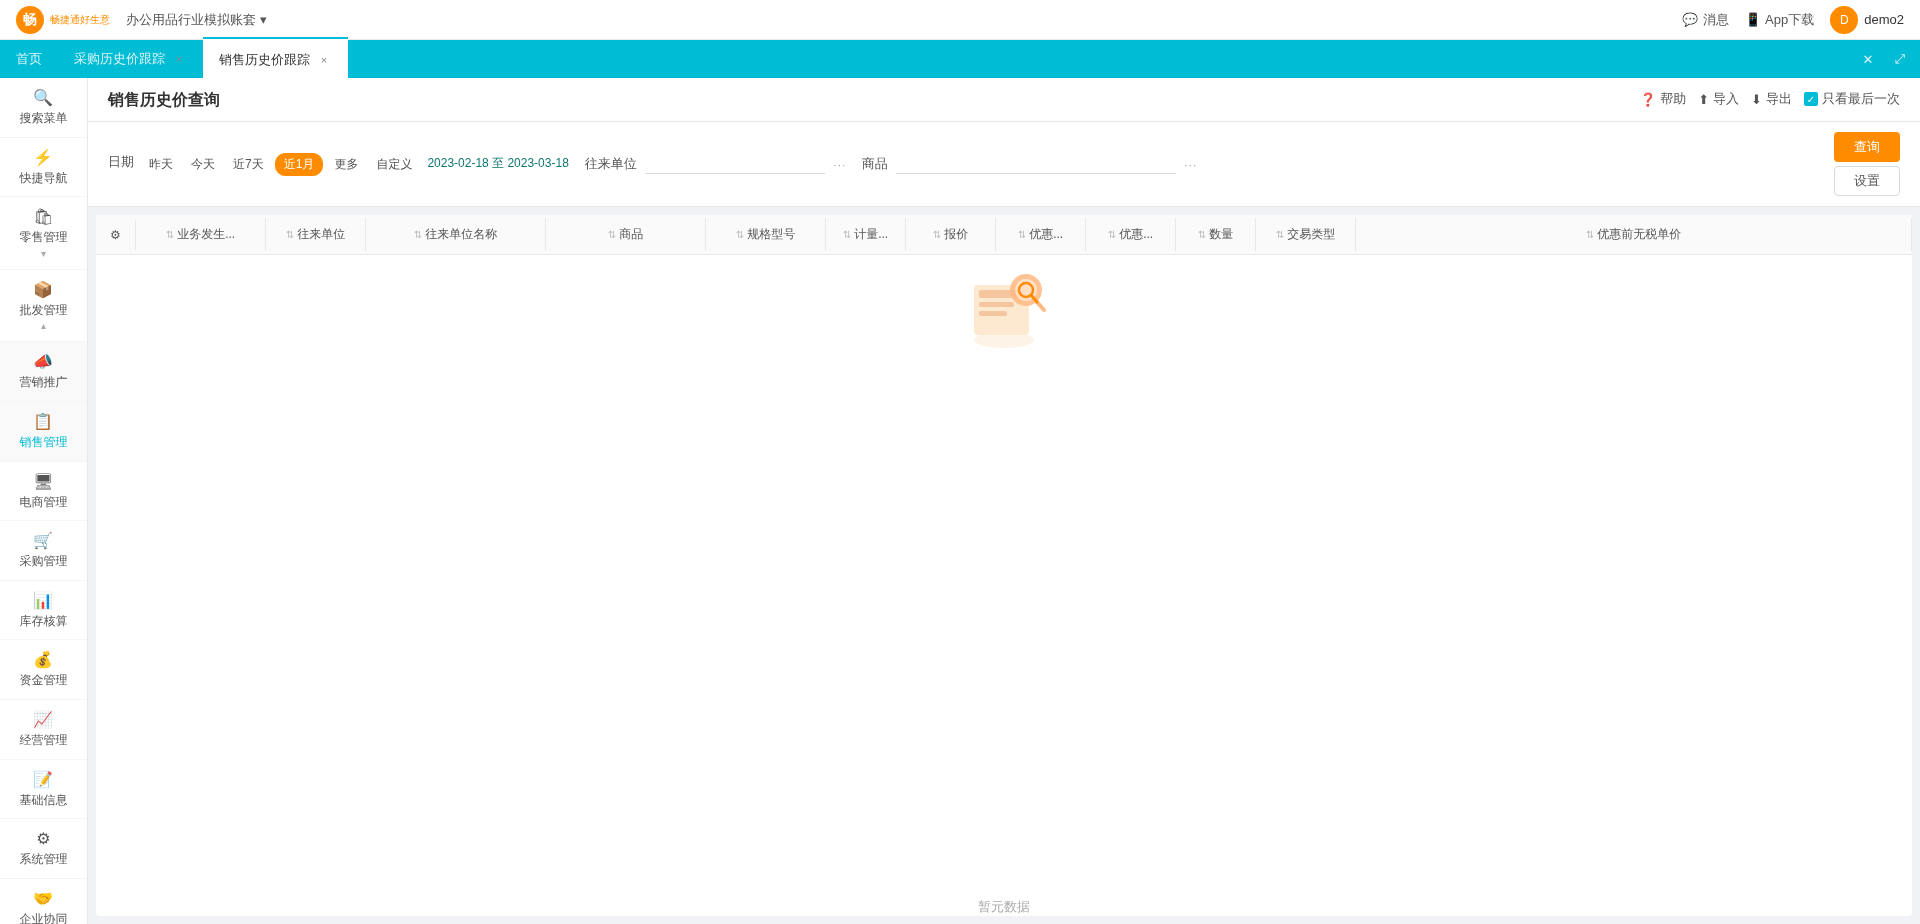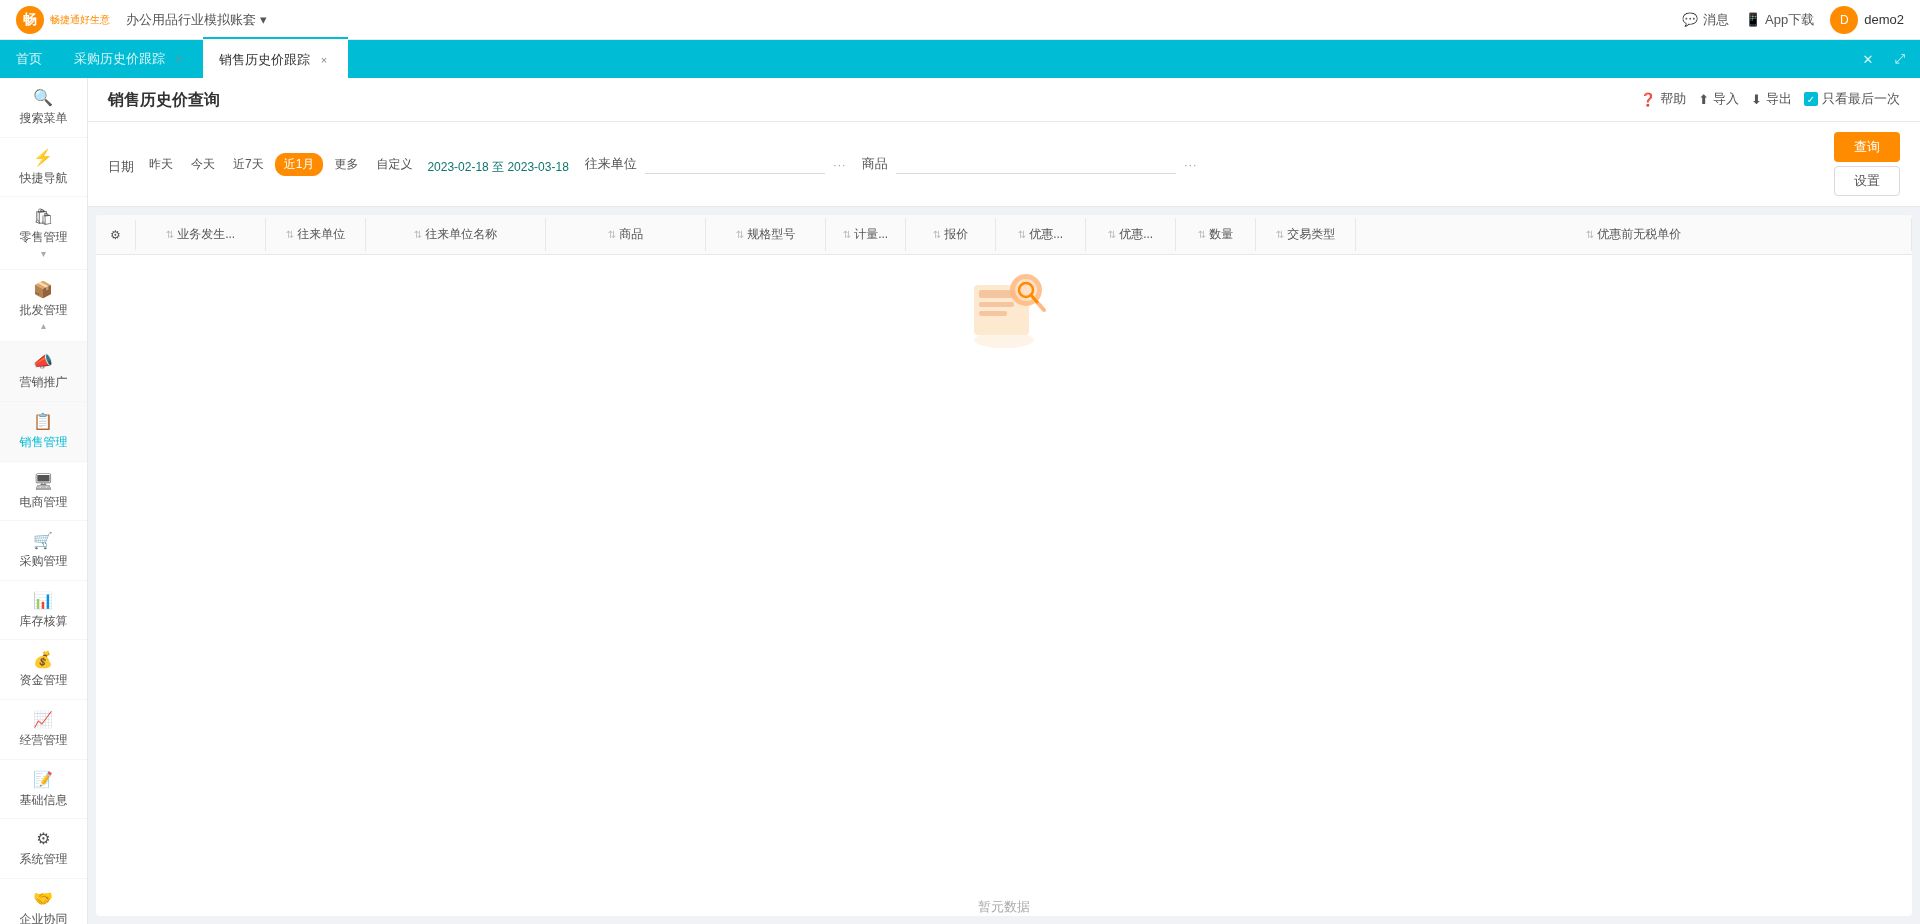--- a/index.html
+++ b/index.html
@@ -256,7 +256,7 @@
     }
     .filter-group {
       display: flex;
-      align-items: flex-end;
+      align-items: flex-start;
       gap: 8px;
     }
     .filter-label {

